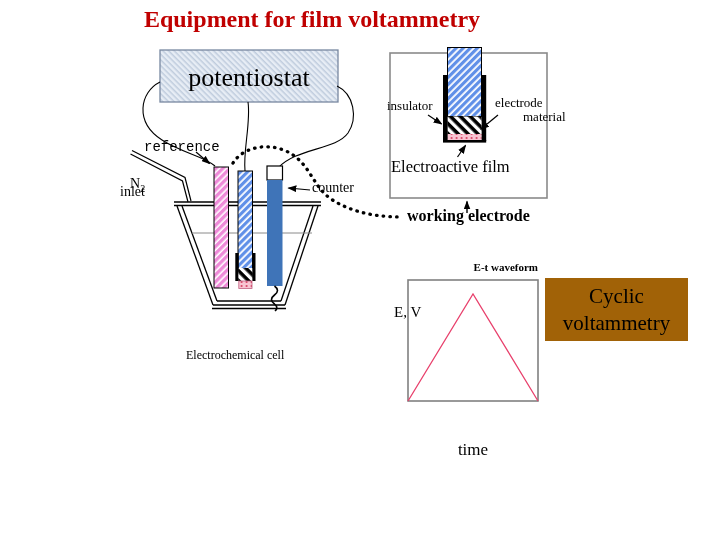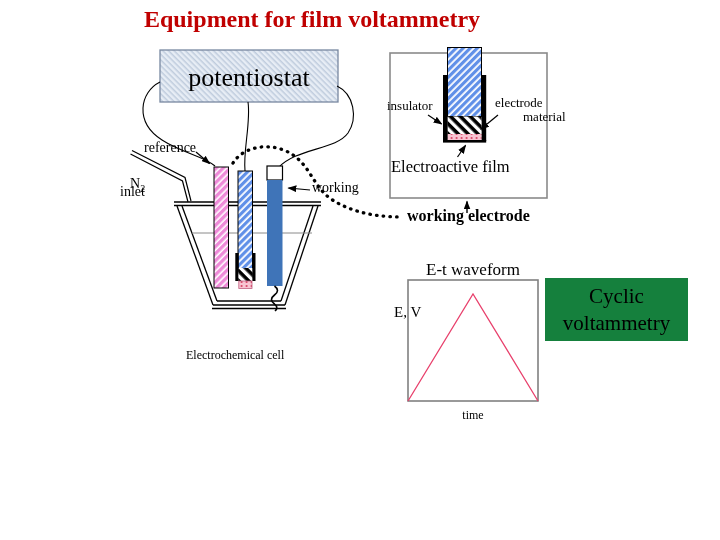--- a/index.html
+++ b/index.html
@@ -121,7 +121,7 @@
 
   <div class="txt title" style="left: 132px; top: 6px; color: rgb(192, 0, 0);">Equipment for film voltammetry</div>
 
-  <div class="txt small" style="left:144px;top:140px;">reference</div>
+  <div class="txt small" style="left:144px;top:140px;font-family:Liberation Mono, monospace;">reference</div>
 
   <div class="txt small" style="left:130px;top:176px;"><span>N</span><sub class="n2">2</sub></div>
   <div class="txt small" style="left:120px;top:184px;">inlet</div>

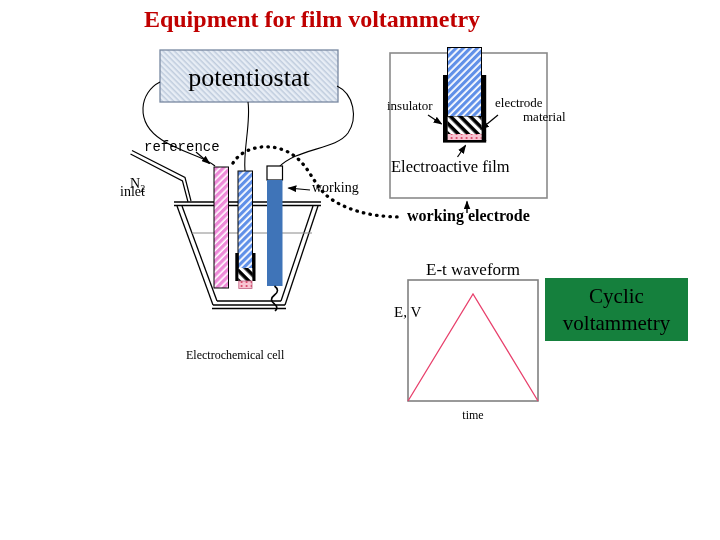--- a/index.html
+++ b/index.html
@@ -126,7 +126,7 @@
   <div class="txt small" style="left:130px;top:176px;"><span>N</span><sub class="n2">2</sub></div>
   <div class="txt small" style="left:120px;top:184px;">inlet</div>
 
-  <div class="txt small" style="left:312px;top:180px;">working</div>
+  <div class="txt small" style="left:312px;top:180px;">counter</div>
 
   <div class="txt cell-caption" style="left:186px;top:349px;">Electrochemical cell</div>
 

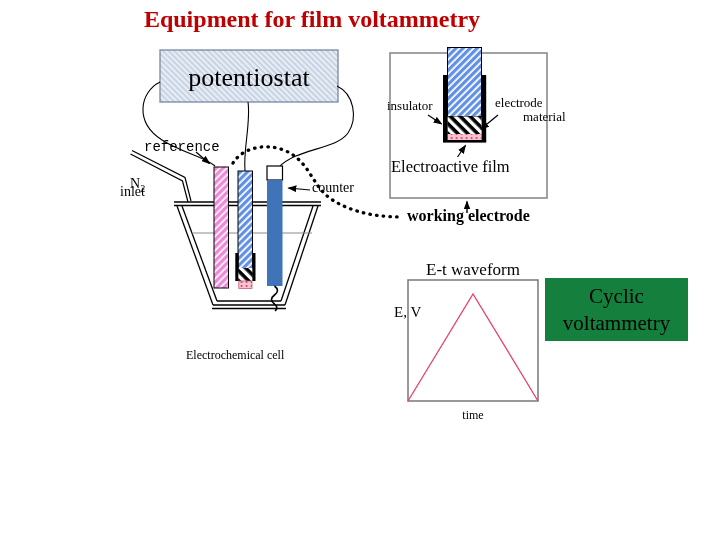--- a/index.html
+++ b/index.html
@@ -15,7 +15,7 @@
   .film{font-size:16.5px;}
   .we-caption{font-size:16px;font-weight:bold;}
   .cell-caption{font-size:12px;}
-  .wf-title{font-size:17px;font-weight:normal;width:130px;text-align:center;}
+  .wf-title{font-size:11px;font-weight:bold;width:130px;text-align:right;}
   .wf-ylab{font-size:15px;}
   .wf-xlab{font-size:12px;width:130px;text-align:center;}
   .cyc-box{position:absolute;left:545px;top:278px;width:143px;height:63px;

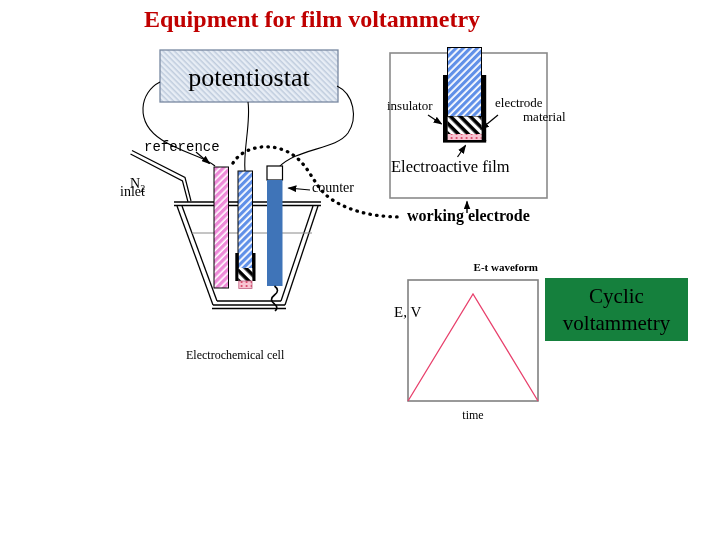--- a/index.html
+++ b/index.html
@@ -140,7 +140,7 @@
   <div class="txt wf-ylab" style="left:394px;top:304px;">E, V</div>
   <div class="txt wf-xlab" style="left:408px;top:409px;">time</div>
 
-  <div class="cyc-box" style="background: #15803d; text-align: center;">
+  <div class="cyc-box" style="background: #a16207; text-align: center;">
     <span>Cyclic</span>
     <span>voltammetry</span>
   </div>

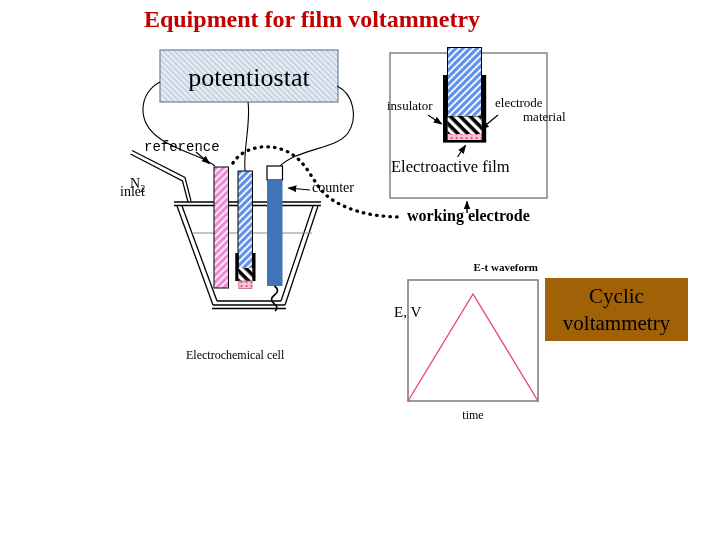--- a/index.html
+++ b/index.html
@@ -17,7 +17,7 @@
   .cell-caption{font-size:12px;}
   .wf-title{font-size:11px;font-weight:bold;width:130px;text-align:right;}
   .wf-ylab{font-size:15px;}
-  .wf-xlab{font-size:12px;width:130px;text-align:center;}
+  .wf-xlab{font-size:17px;width:130px;text-align:center;margin-top:32px;}
   .cyc-box{position:absolute;left:545px;top:278px;width:143px;height:63px;
            display:flex;flex-direction:column;align-items:center;justify-content:center;
            font-size:21px;line-height:1.28;}

